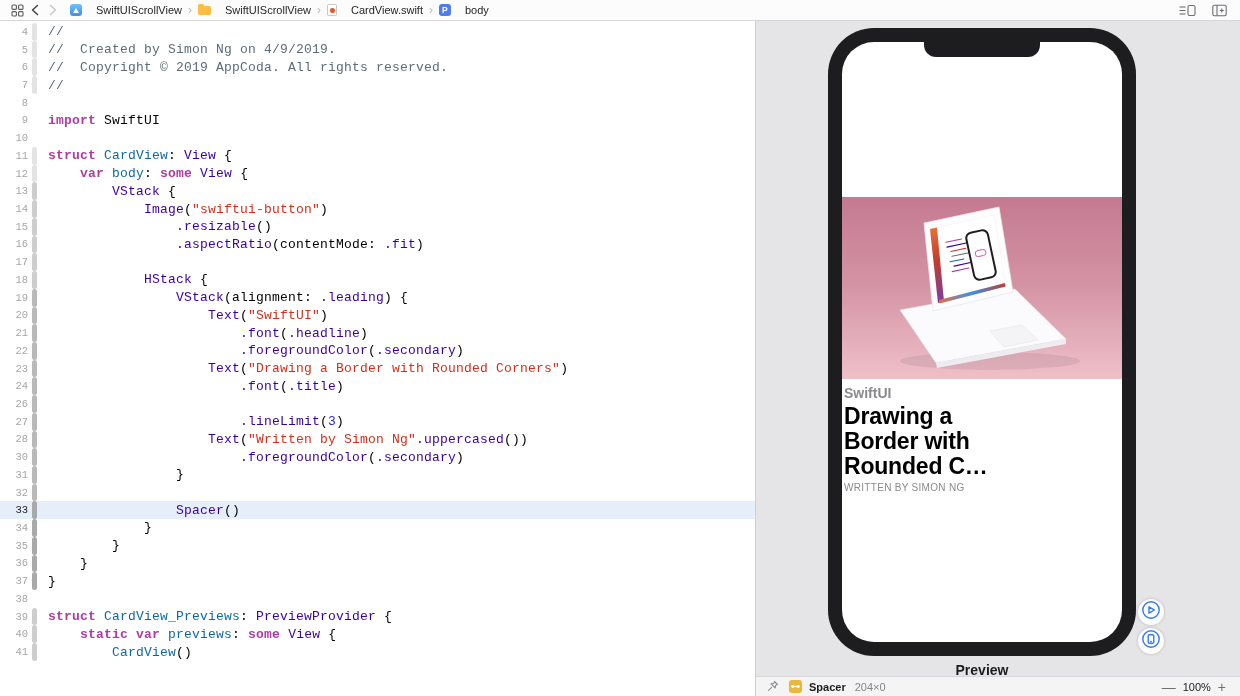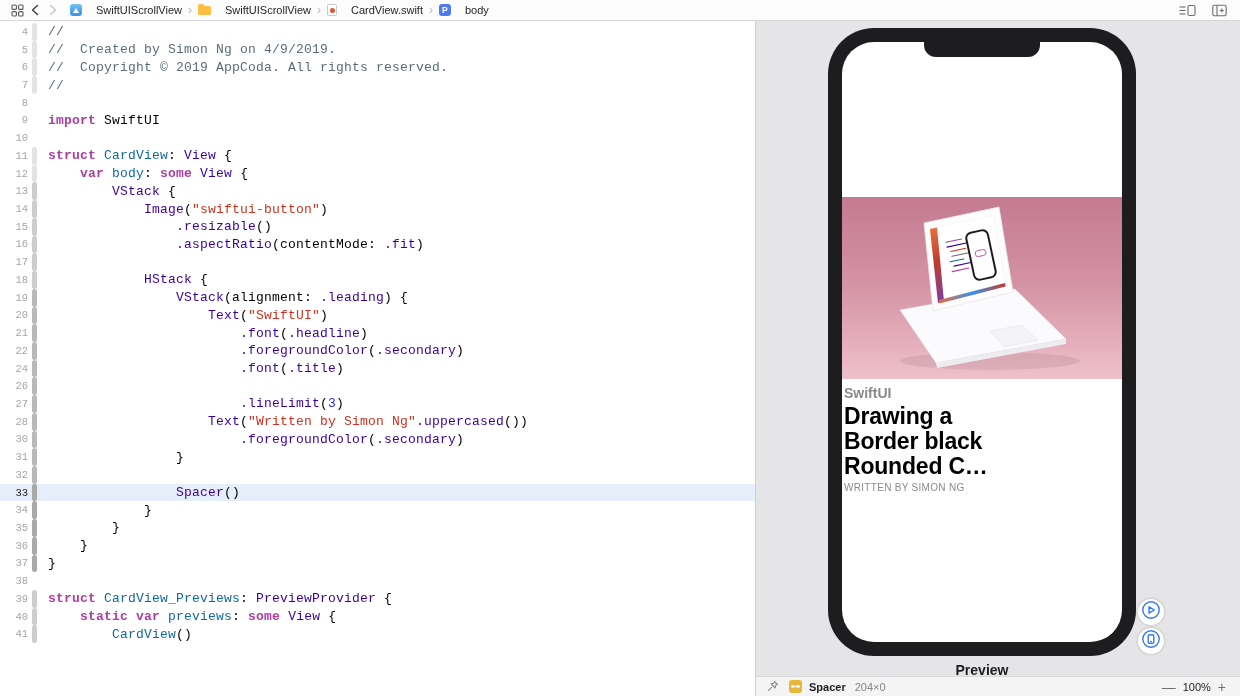--- a/index.html
+++ b/index.html
@@ -239,6 +239,11 @@
           <span class="num">22</span>
           <span class="bar" style="background: rgb(185, 185, 185);"></span>
           <span class="codeln"><span class="tok-p">                        </span><span class="tok-t">.foregroundColor</span><span class="tok-p">(</span><span class="tok-t">.secondary</span><span class="tok-p">)</span></span>
+        </div>
+        <div class="line">
+          <span class="num">23</span>
+          <span class="bar" style="background: rgb(185, 185, 185);"></span>
+          <span class="codeln"><span class="tok-p">                    </span><span class="tok-t">Text</span><span class="tok-p">(</span><span class="tok-s">"Drawing a Border with Rounded Corners"</span><span class="tok-p">)</span></span>
         </div>
         <div class="line">
           <span class="num">24</span>

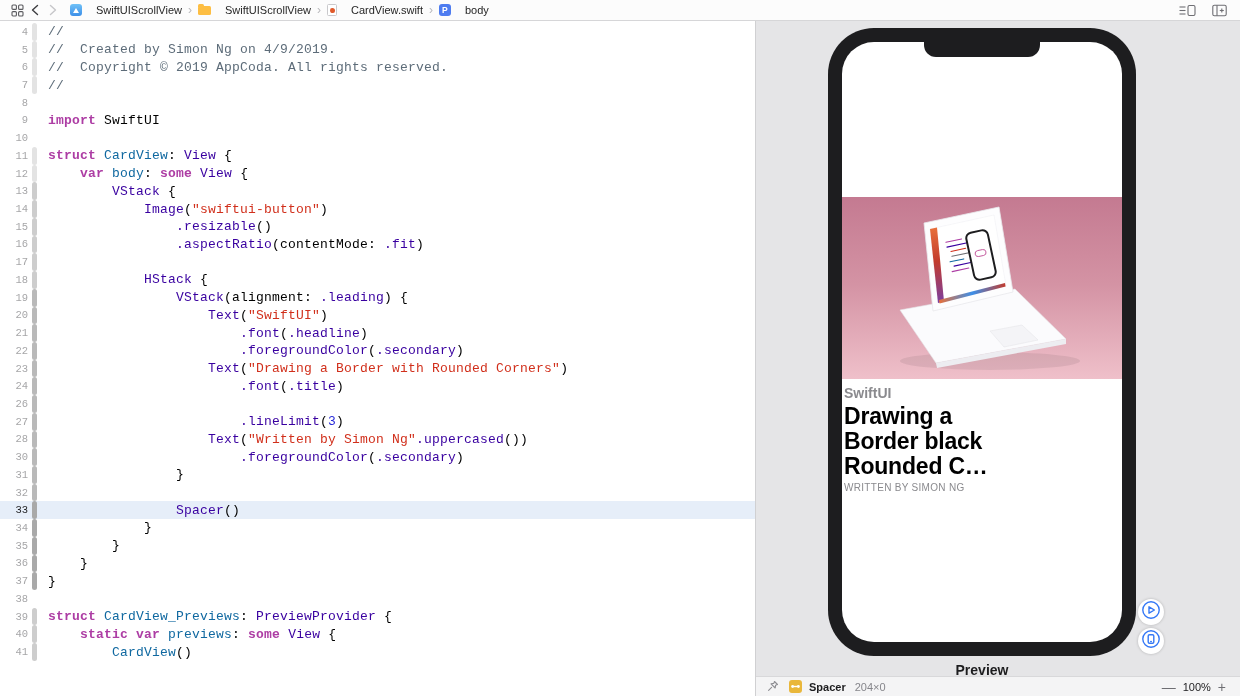--- a/index.html
+++ b/index.html
@@ -372,7 +372,7 @@
             <div class="card-text">
               <div class="card-cat">SwiftUI</div>
               <div class="card-title">Drawing a</div>
-              <div class="card-title">Border black</div>
+              <div class="card-title">Border with</div>
               <div class="card-title">Rounded C…</div>
               <div class="card-by">WRITTEN BY SIMON NG</div>
             </div>

